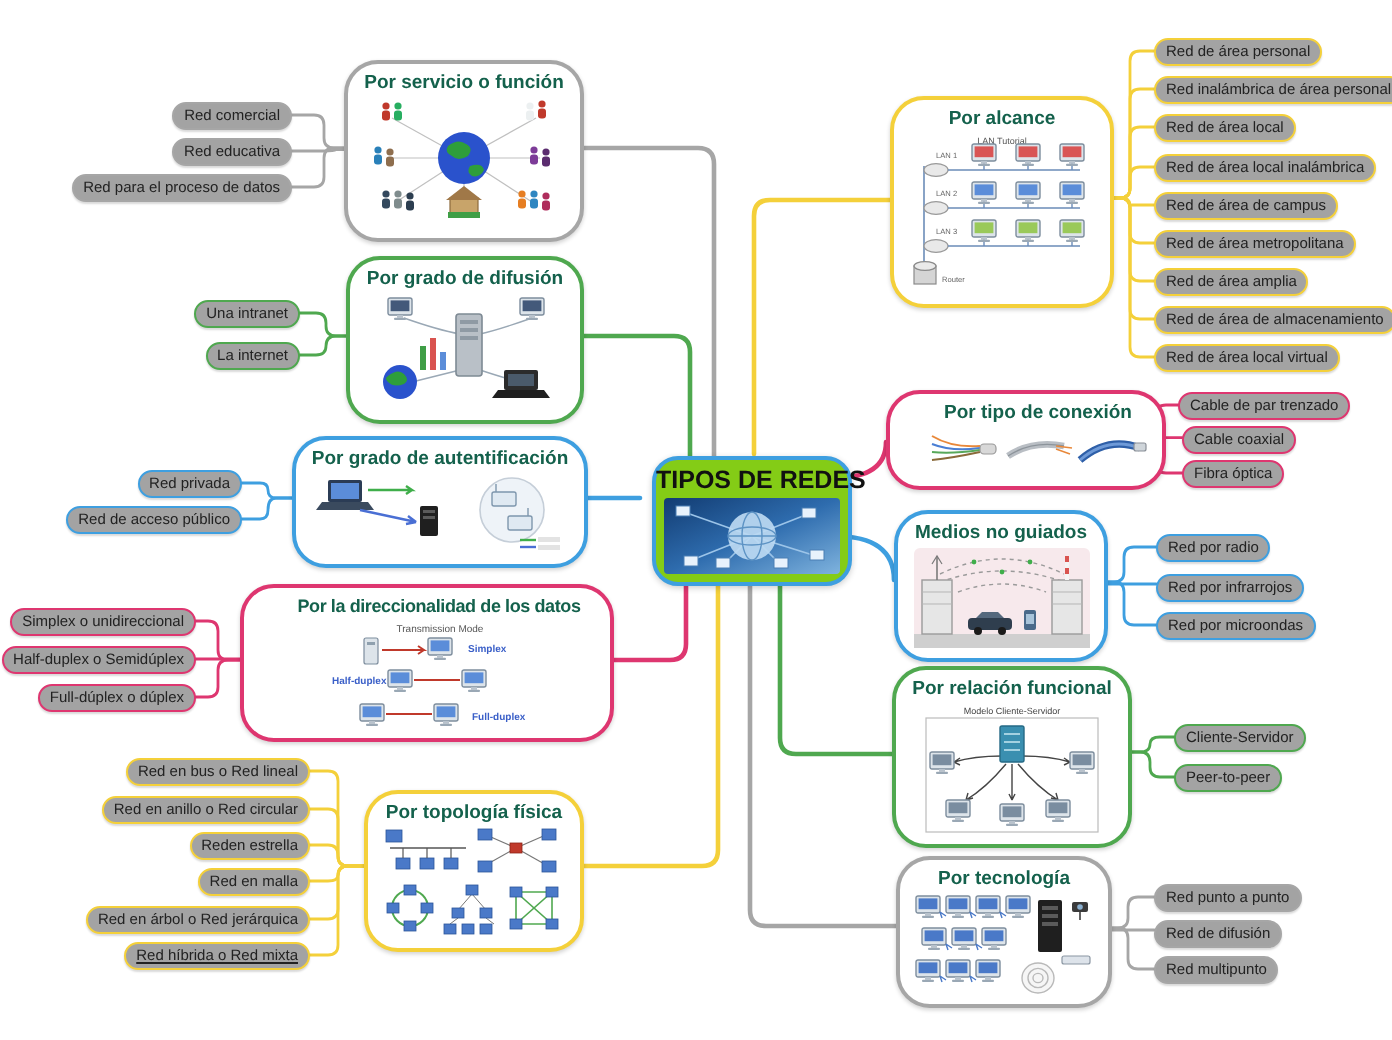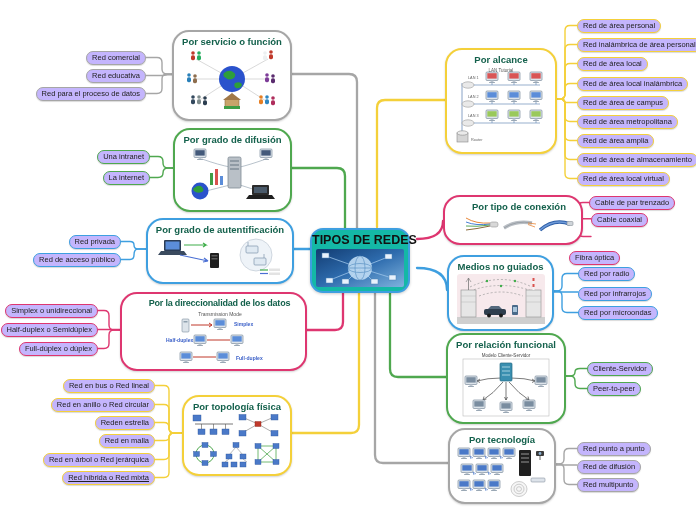--- a/index.html
+++ b/index.html
@@ -18,7 +18,7 @@
   .b-blue{border:2px solid #3E9FE0;}
   .b-pink{border:2px solid #DE3670;padding-left:12px;}
   .b-yellow{border:2px solid #F4D03A;}
-  .child{position:absolute;background:#c4b5fd;border-radius:7px;font-size:7.5px;color:#222;
+  .child{position:absolute;background:#a3a3a3;border-radius:7px;font-size:7.5px;color:#222;
          padding:2px 5px;white-space:nowrap;line-height:1;z-index:2;
          box-shadow:0 1px 1px rgba(0,0,0,.15);}
   .c-gray{border:1.3px solid #A6A6A6;}

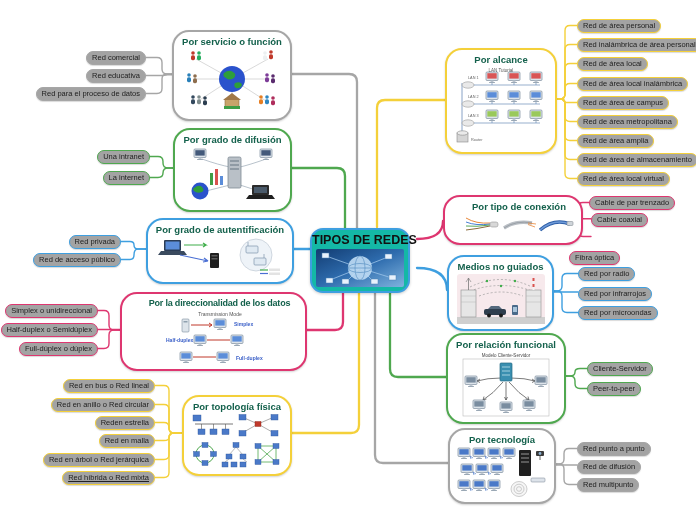--- a/index.html
+++ b/index.html
@@ -26,8 +26,8 @@
   .c-blue{border:1.3px solid #3E9FE0;}
   .c-pink{border:1.3px solid #DE3670;}
   .c-yellow{border:1.3px solid #F4D03A;}
-  #center-node{position:absolute;left:310px;top:228px;width:100px;height:65px;z-index:3;
-         background:#14b8a6;border:2.5px solid #3E9FE0;border-radius:13px;
+  #center-node{position:absolute;left:326px;top:228px;width:100px;height:65px;z-index:3;
+         background:#84cc16;border:2.5px solid #3E9FE0;border-radius:13px;
          box-shadow:0 1px 3px rgba(0,0,0,.2);box-sizing:border-box;}
   #center-node .ctitle{font-weight:bold;color:#111;font-size:12.5px;text-align:center;
          margin-top:3px;white-space:nowrap;}

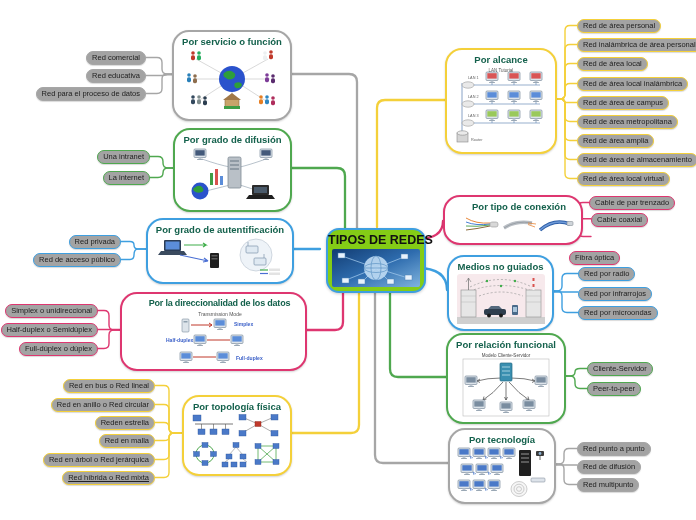--- a/index.html
+++ b/index.html
@@ -541,7 +541,7 @@
 
   <div class="child c-pink" style="left:589px;top:196px;">Cable de par trenzado</div>
   <div class="child c-pink" style="left:591px;top:213px;">Cable coaxial</div>
-  <div class="child c-pink" style="left:569px;top:230px;margin-top:21px;">Fibra óptica</div>
+  <div class="child c-pink" style="left:591px;top:230px;">Fibra óptica</div>
 
   <div class="child c-blue" style="left:578px;top:267px;">Red por radio</div>
   <div class="child c-blue" style="left:578px;top:287px;text-align:right;">Red por infrarrojos</div>

